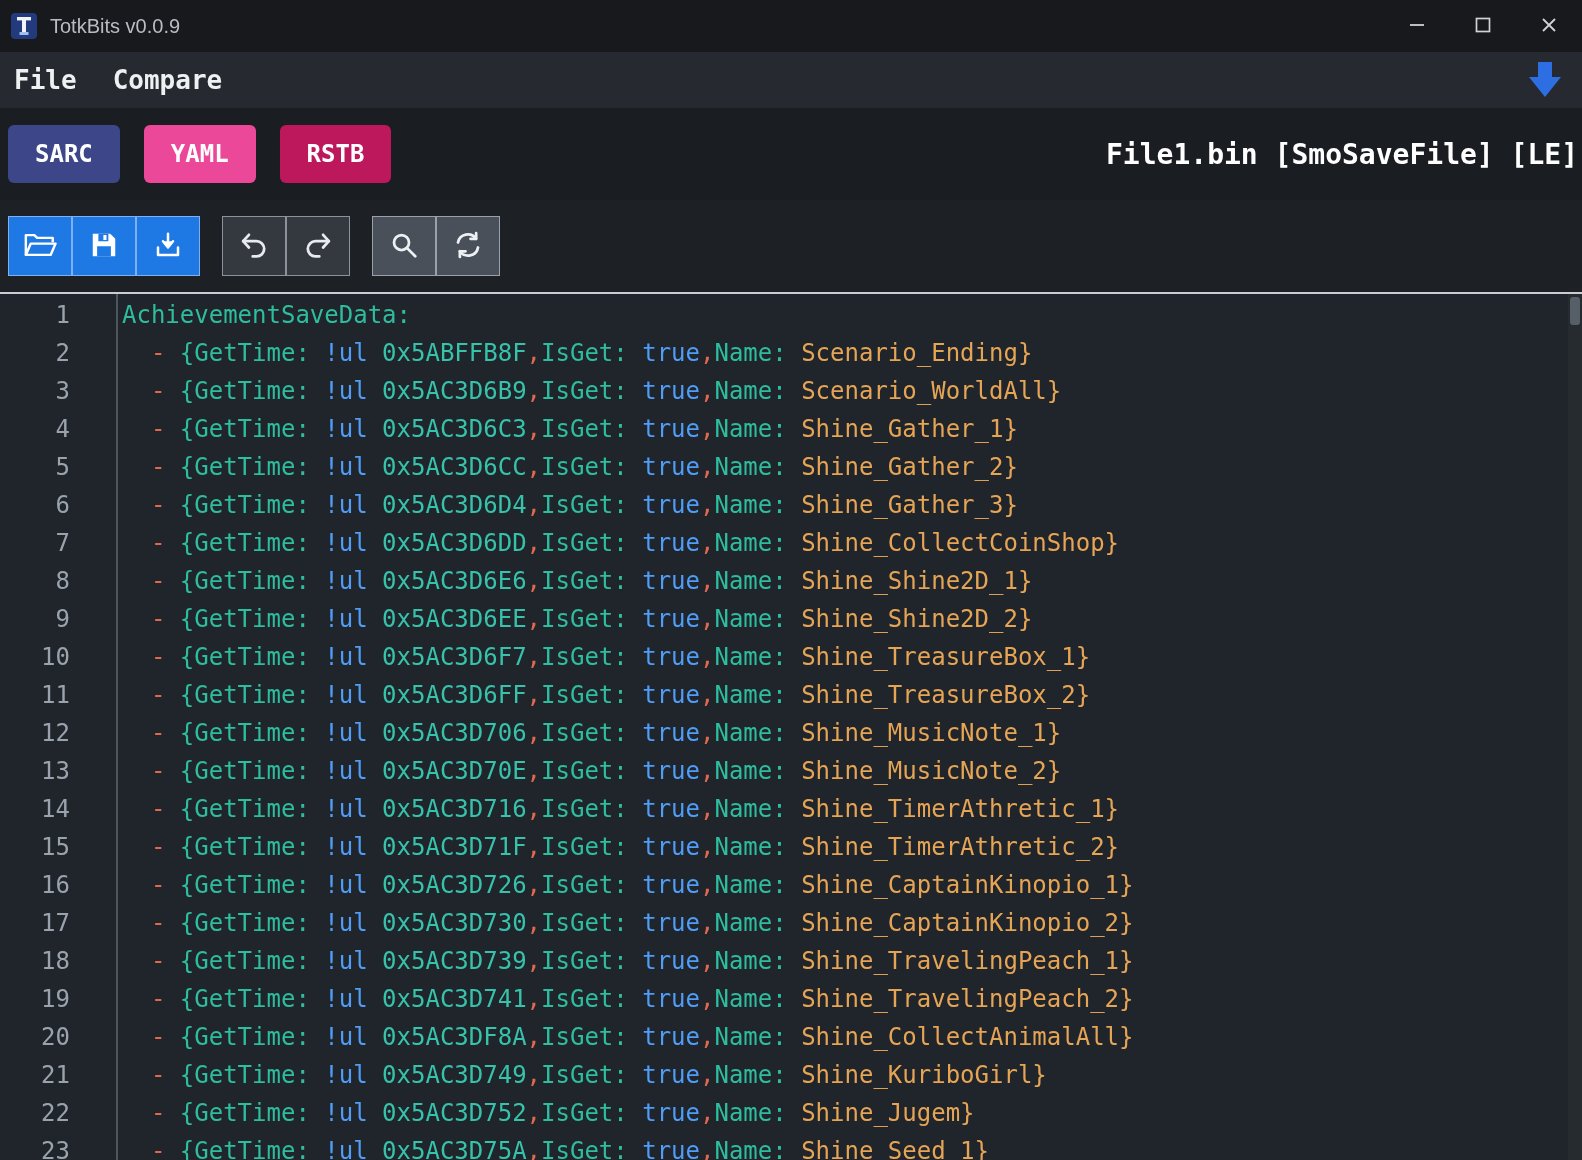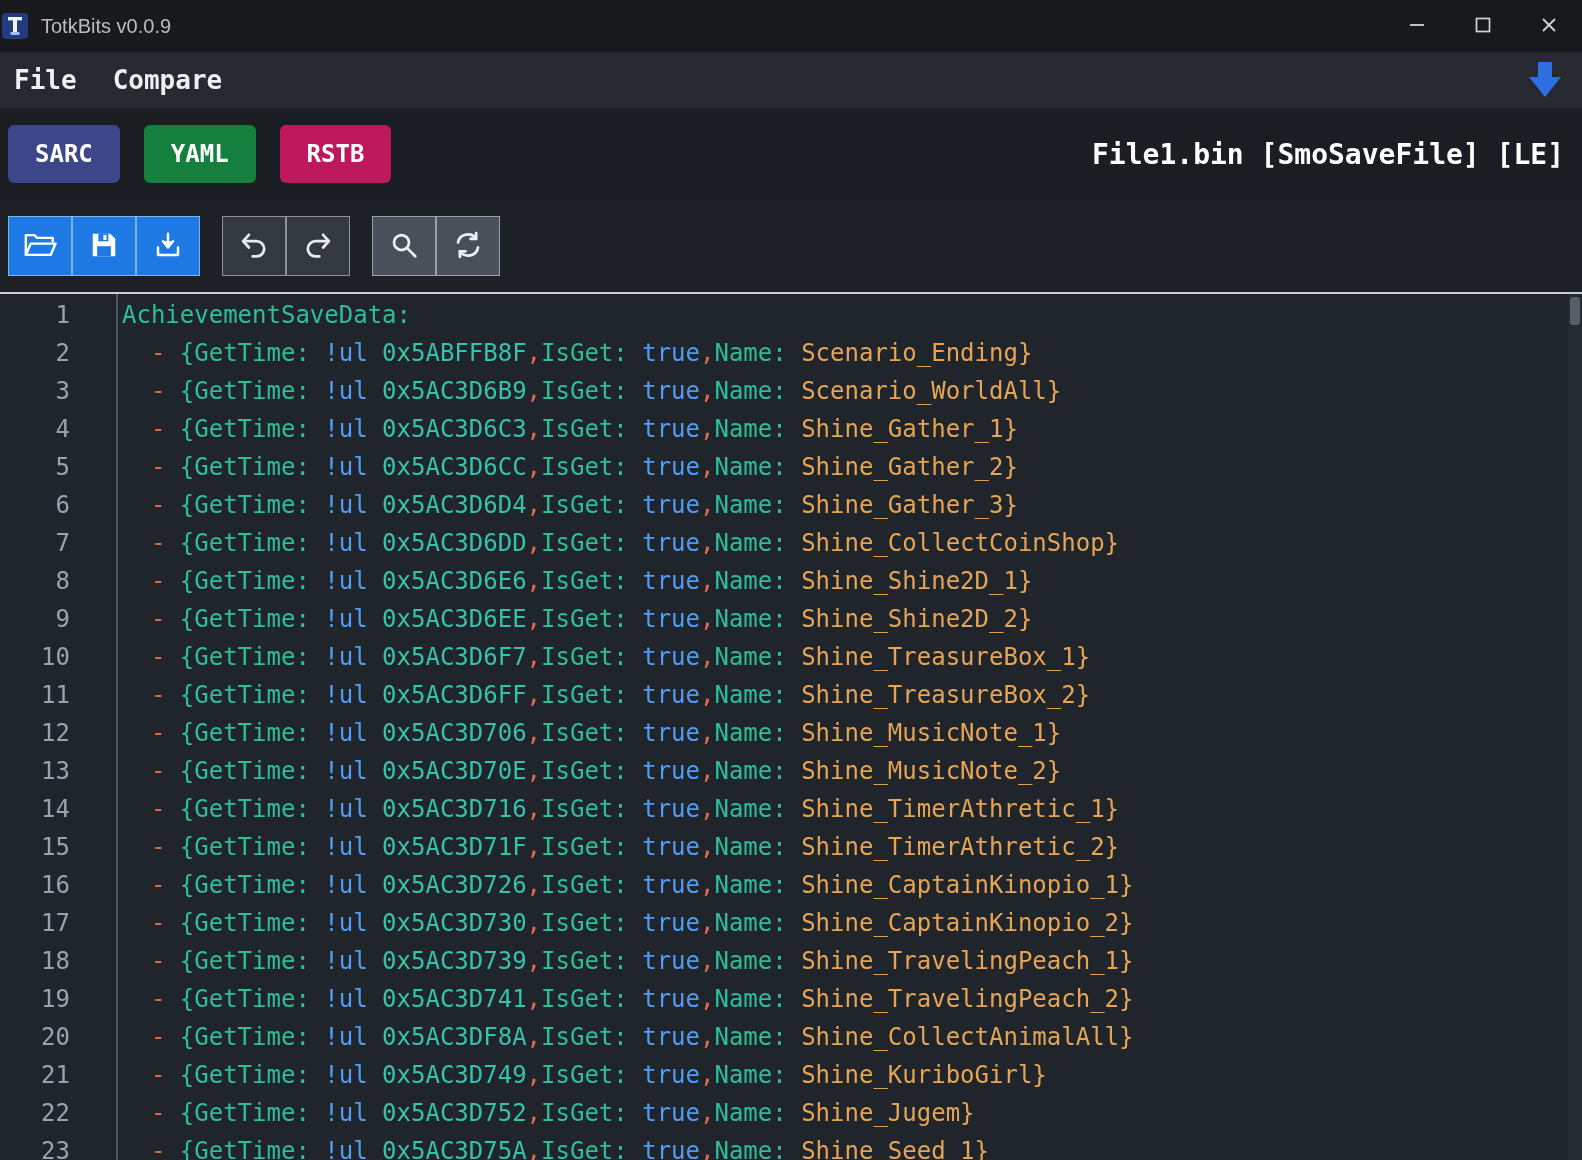--- a/index.html
+++ b/index.html
@@ -7,7 +7,7 @@
   body { background:#1d2125; font-family:"DejaVu Sans Mono", monospace; }
 
   
-  .titlebar { height:52px; background:#17191c; display:flex; align-items:center; padding-left:1px;justify-content:center; }
+  .titlebar { height:52px; background:#17191c; display:flex; align-items:center; padding-left:10px;justify-content:center; }
   .app-icon { width:28px; height:28px; display:flex; align-items:center; justify-content:center; }
   .win-title { color:#b9bdc2; font-family:"Liberation Sans", sans-serif; font-size:20px; margin-left:12px; }
   .win-controls { margin-left:auto; display:flex; height:100%; }

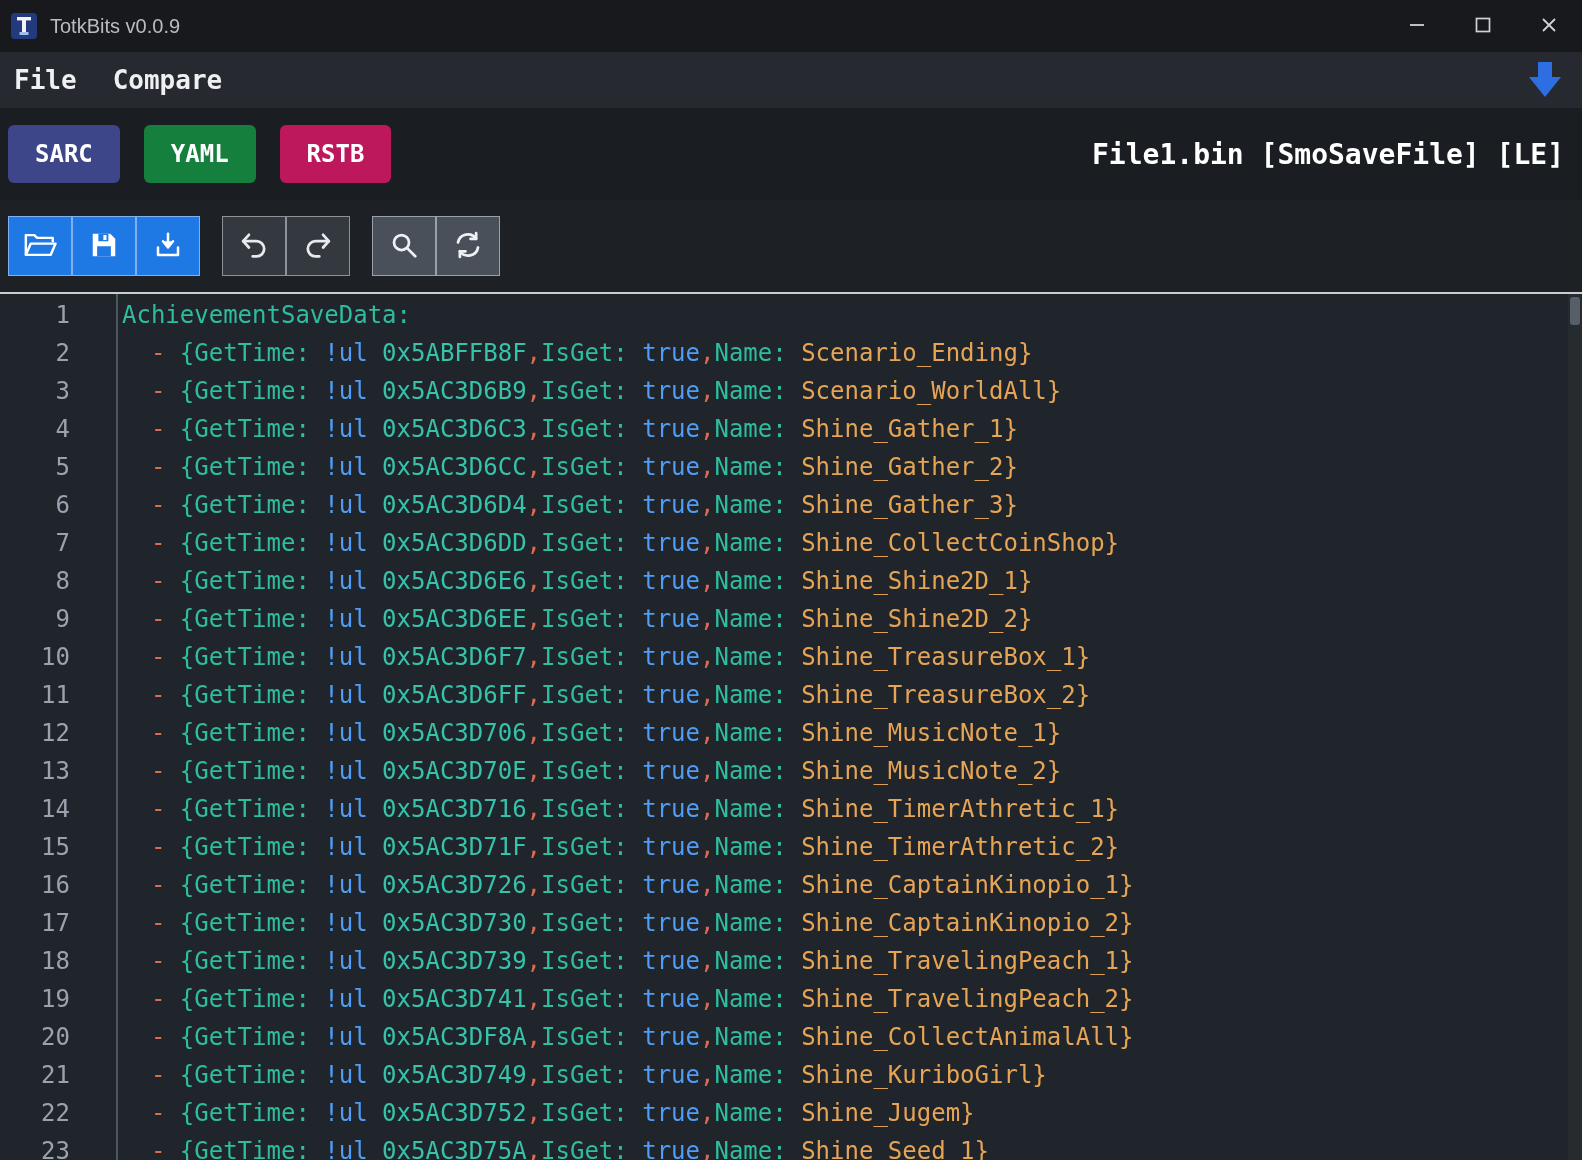--- a/index.html
+++ b/index.html
@@ -96,7 +96,7 @@
 <div class="tabrow">
   <div style="display:flex;">
       <button class="tab" style="background: rgb(61, 70, 137);">SARC</button>
-      <button class="tab active" style="background: #15803d;">YAML</button>
+      <button class="tab active" style="background: #ec4899;">YAML</button>
       <button class="tab" style="background: #be185d;">RSTB</button>
     </div>
   <span class="file-info">File1.bin [SmoSaveFile] [LE]</span>

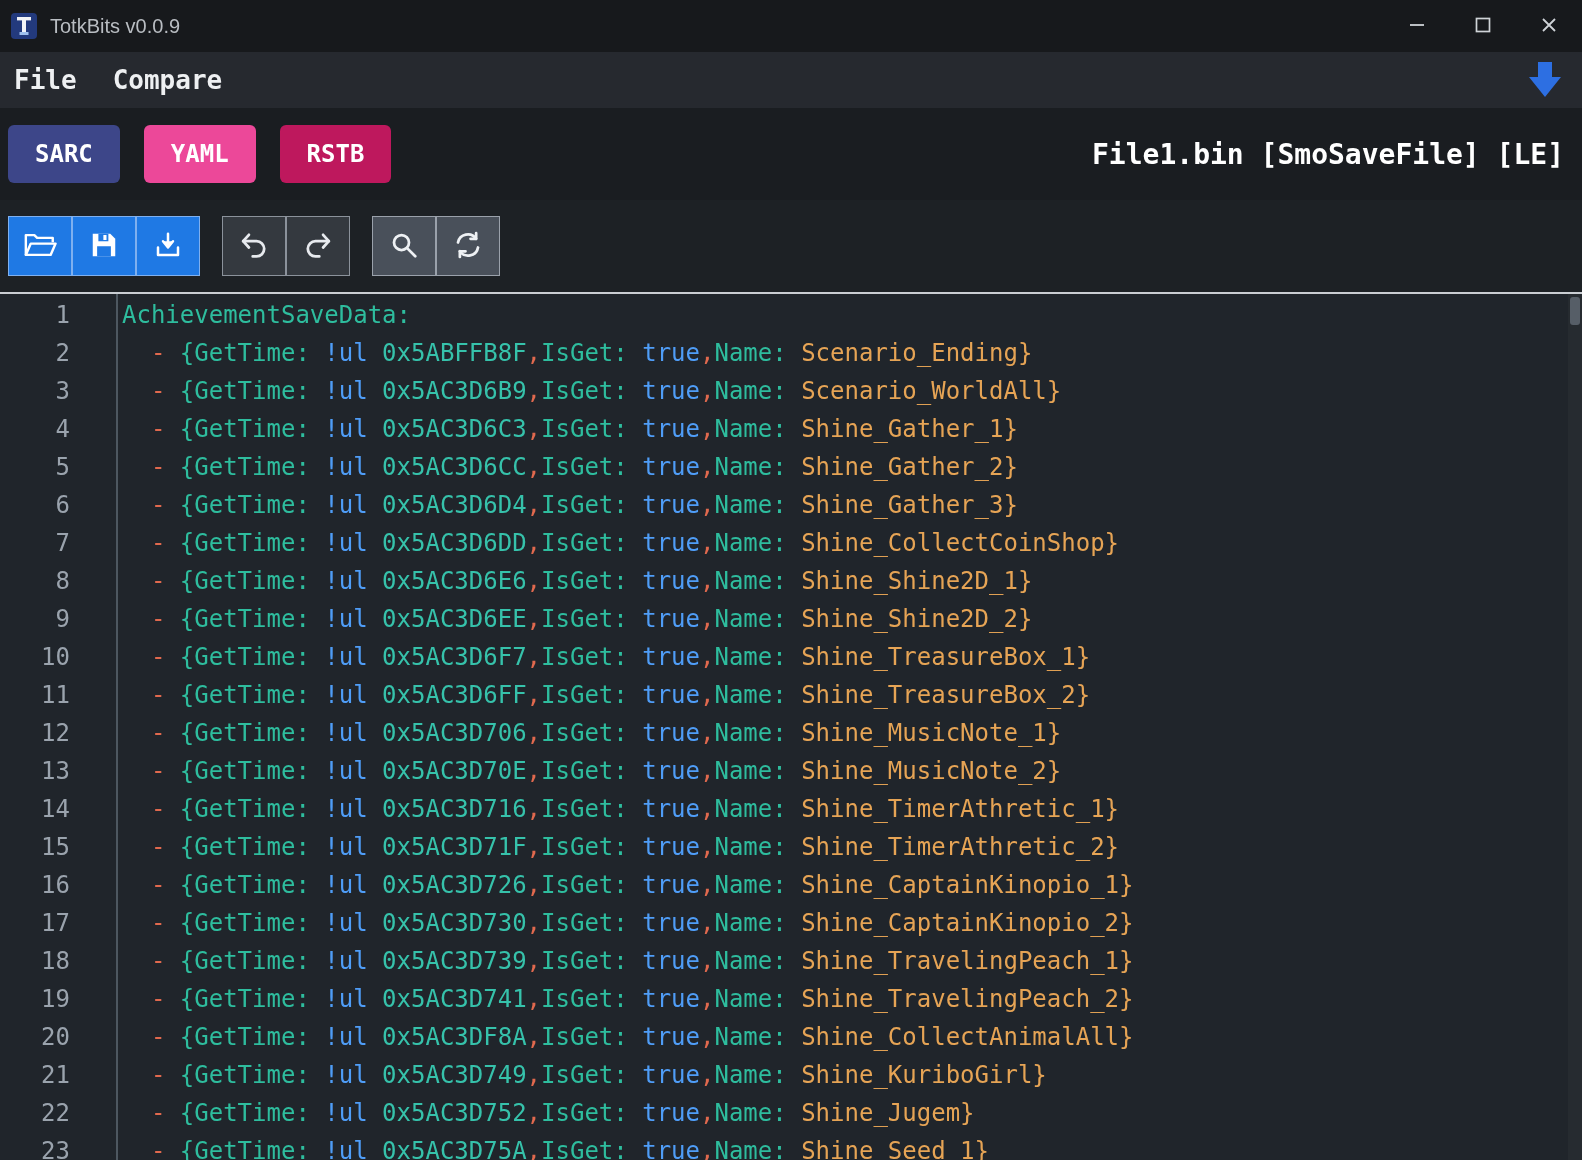--- a/index.html
+++ b/index.html
@@ -21,7 +21,7 @@
   
   .tabrow { height:92px; background:#1a1d21; display:flex; align-items:center; padding-left:8px; }
   .tab { height:58px; padding:0 27px; border:none; border-radius:6px; color:#ffffff; font-size:24px; font-weight:700; font-family:"DejaVu Sans Mono", monospace; margin-right:24px; cursor:pointer; display:flex; align-items:center; }
-  .file-info { margin-left:auto; color:#ffffff; font-size:28px; font-weight:700; white-space:nowrap; padding-right:18px; }
+  .file-info { margin-left:auto; color:#ffffff; font-size:28px; font-weight:700; white-space:nowrap; padding-right:4px; }
 
   
   .toolbar { height:92px; background:#1d2125; display:flex; align-items:center; padding-left:8px; }

